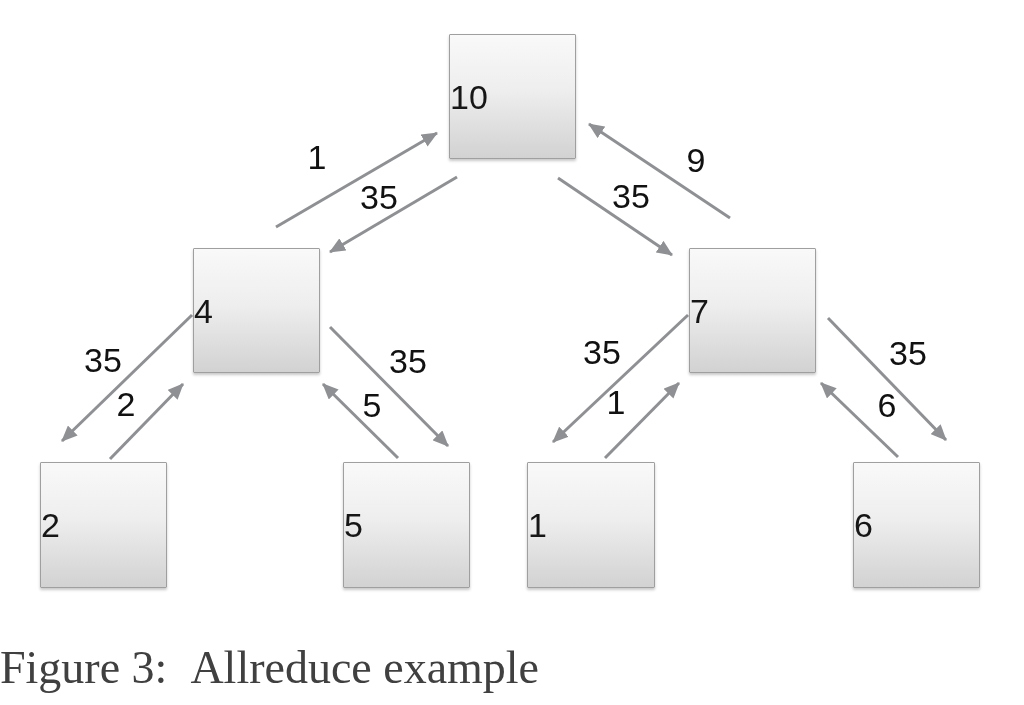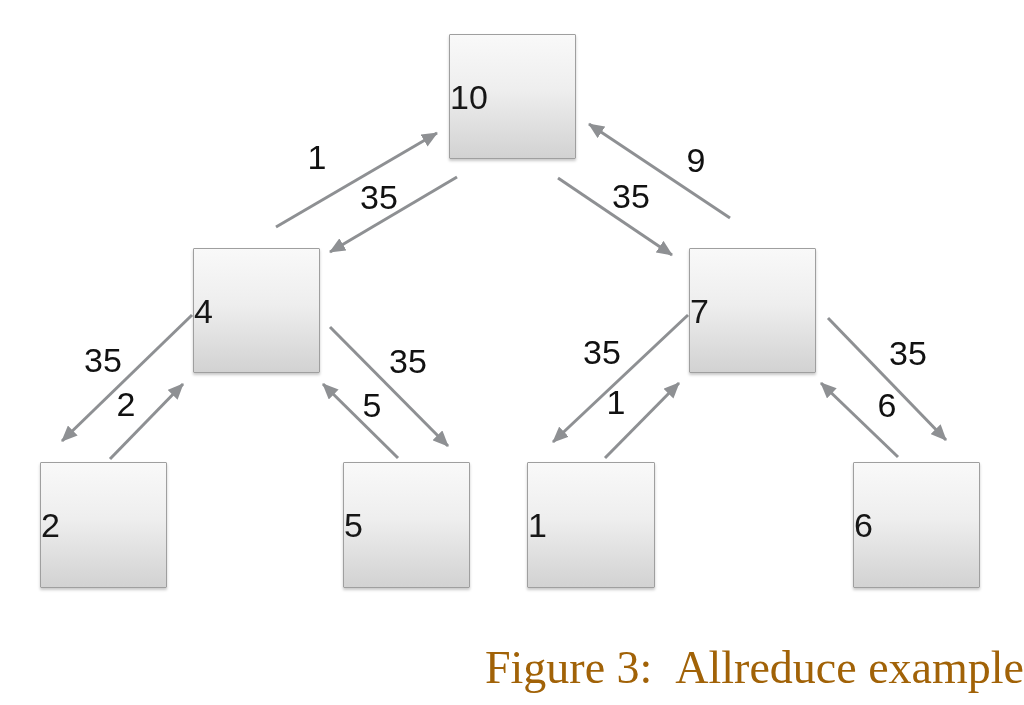--- a/index.html
+++ b/index.html
@@ -51,10 +51,10 @@
     left: 0;
     right: 0;
     top: 641px;
-    text-align: right;
+    text-align: left;
     font-family: "Liberation Serif", serif;
     font-size: 46px;
-    color: #a16207;
+    color: #404040;
     white-space: pre;
   }
 </style>

